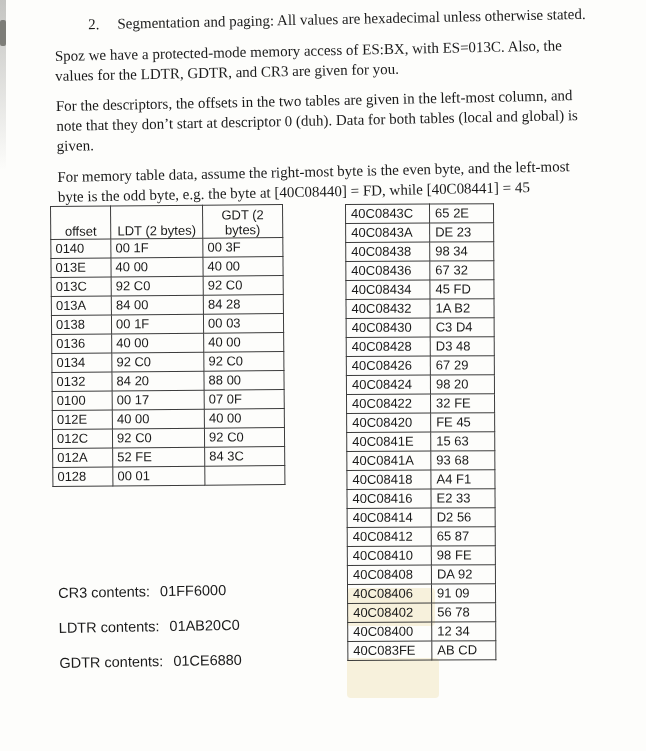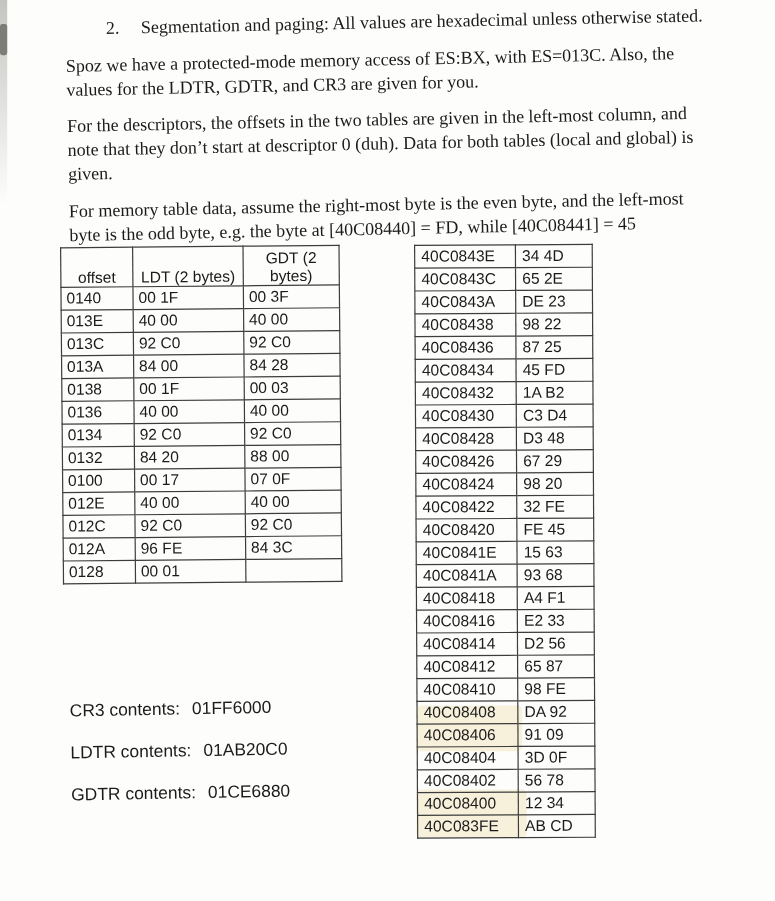--- a/index.html
+++ b/index.html
@@ -185,10 +185,6 @@
     </colgroup>
     <tbody>
         <tr>
-          <td>40C0843E</td>
-          <td>34 4D</td>
-        </tr>
-        <tr>
           <td>40C0843C</td>
           <td>65 2E</td>
         </tr>

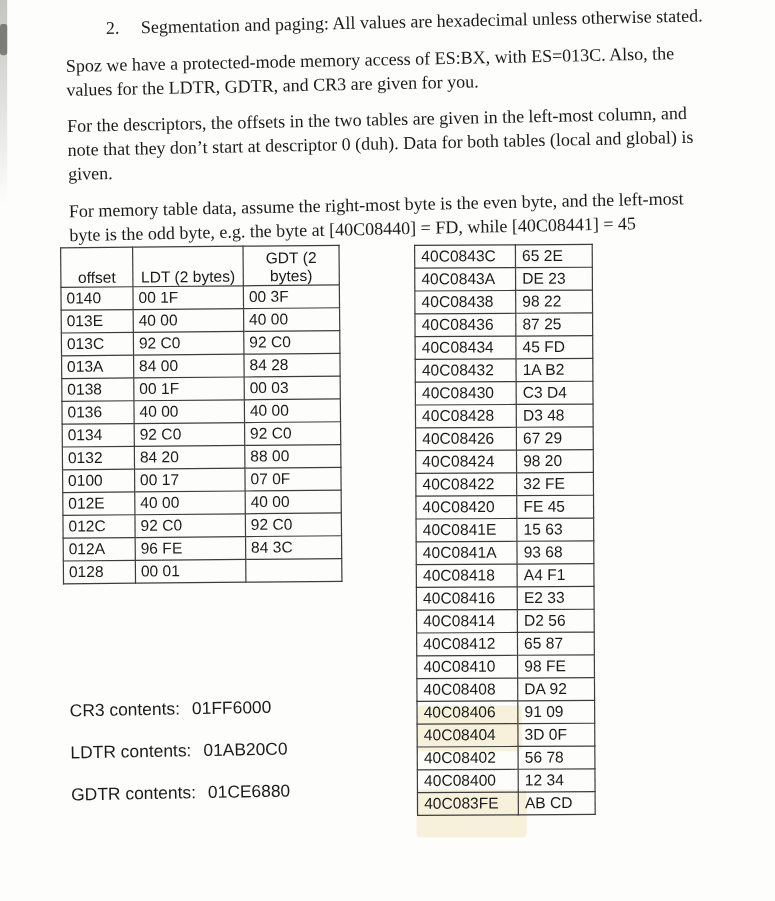--- a/index.html
+++ b/index.html
@@ -194,7 +194,7 @@
         </tr>
         <tr>
           <td>40C08438</td>
-          <td>98 22</td>
+          <td>98 34</td>
         </tr>
         <tr>
           <td>40C08436</td>

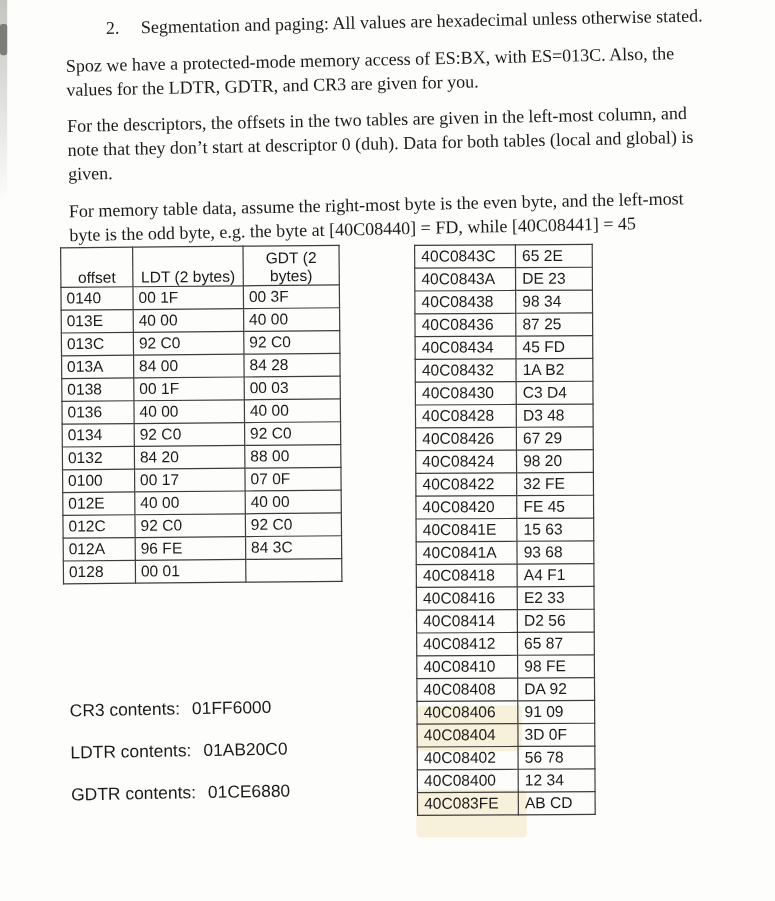--- a/index.html
+++ b/index.html
@@ -198,7 +198,7 @@
         </tr>
         <tr>
           <td>40C08436</td>
-          <td>87 25</td>
+          <td>67 32</td>
         </tr>
         <tr>
           <td>40C08434</td>

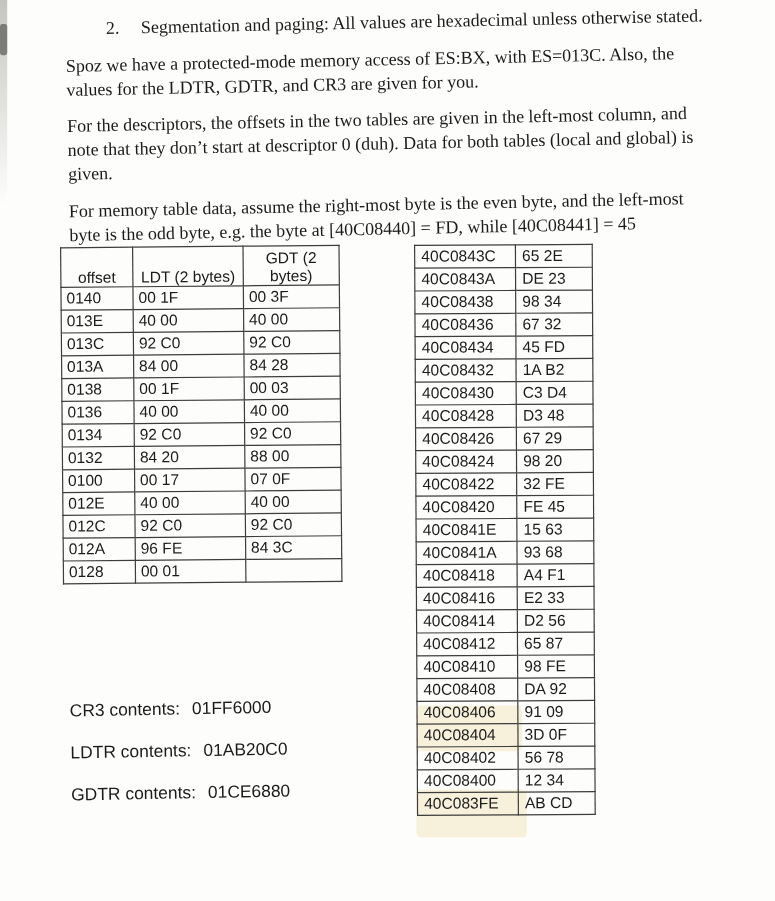--- a/index.html
+++ b/index.html
@@ -167,7 +167,7 @@
         </tr>
         <tr>
           <td>012A</td>
-          <td>96 FE</td>
+          <td>52 FE</td>
           <td>84 3C</td>
         </tr>
         <tr>

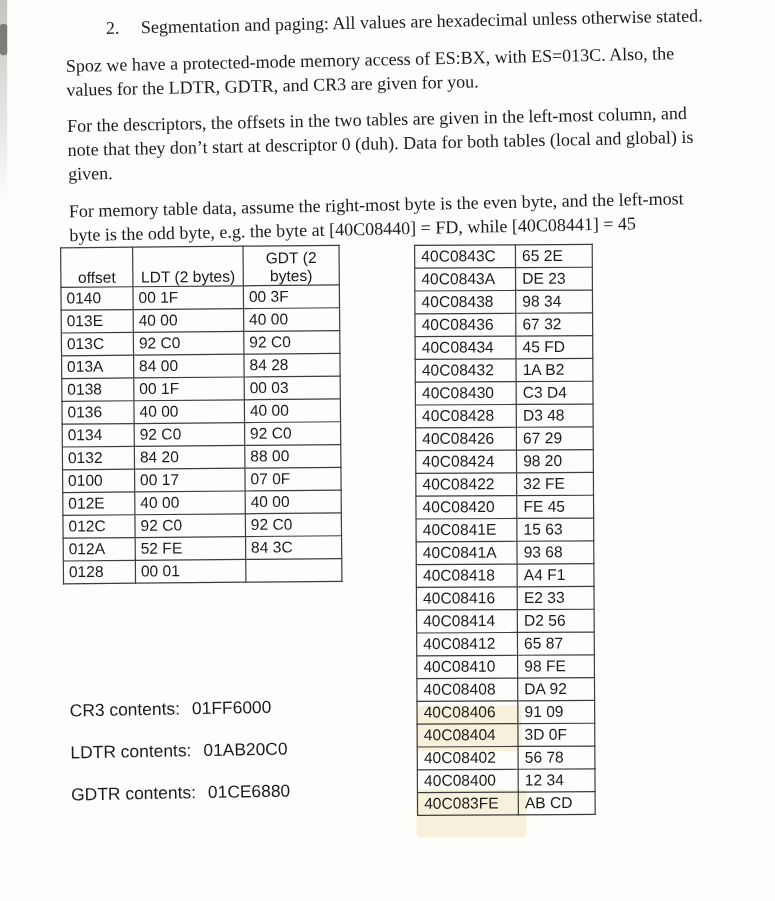--- a/index.html
+++ b/index.html
@@ -269,10 +269,6 @@
           <td>91 09</td>
         </tr>
         <tr>
-          <td>40C08404</td>
-          <td>3D 0F</td>
-        </tr>
-        <tr>
           <td>40C08402</td>
           <td>56 78</td>
         </tr>

